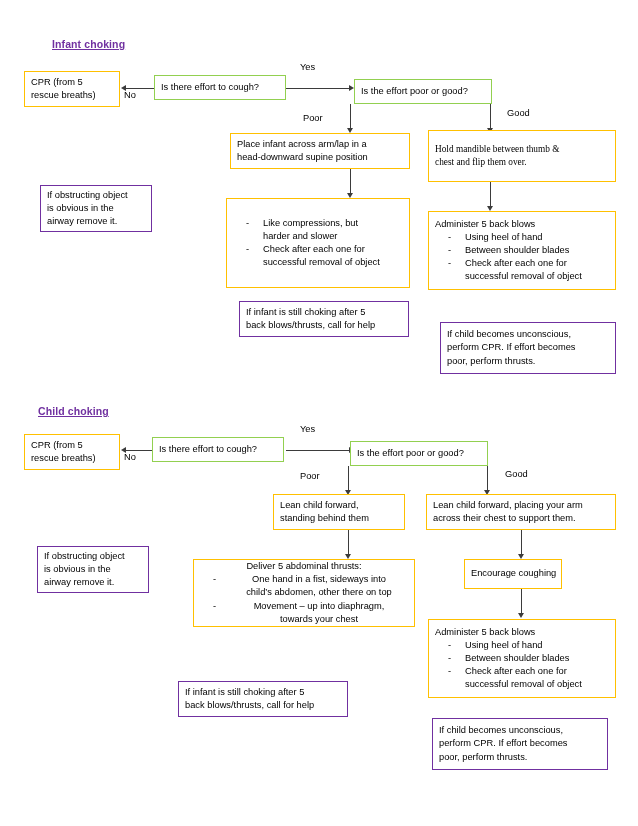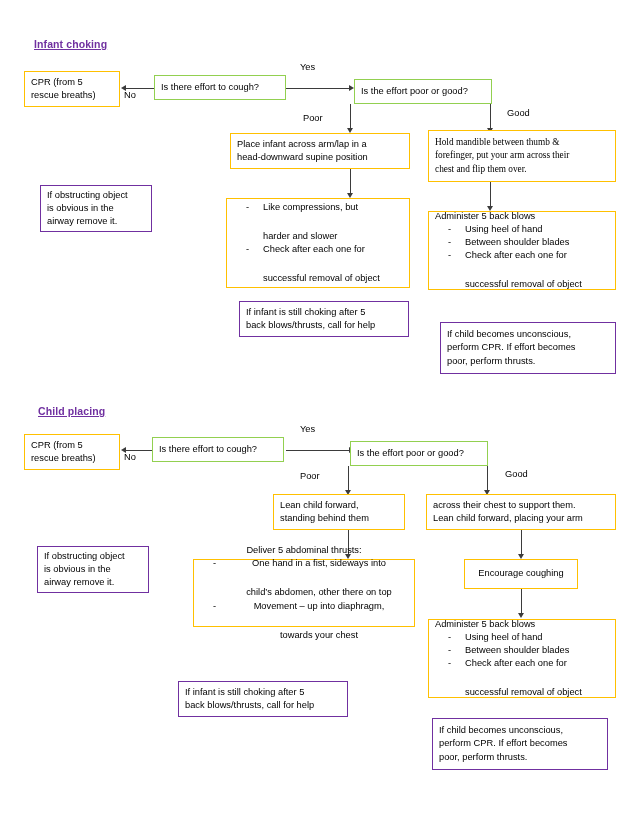--- a/index.html
+++ b/index.html
@@ -103,7 +103,7 @@
 
 <div class="canvas">
 
-  <div class="section-title" style="left:34px; top:38px;">Infant choking</div>
+  <div class="section-title" style="left:52px; top:38px;">Infant choking</div>
 
   <div class="conn conn-h" style="left:126px; top:88px; width:28px;"></div>
   <div class="arrowhead arrow-left" style="left:121px; top:84.5px;"></div>

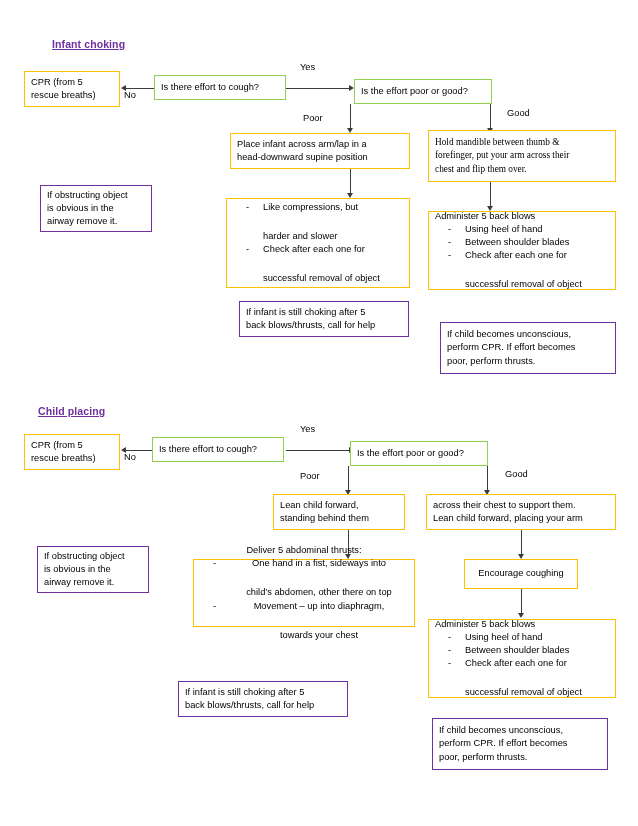--- a/index.html
+++ b/index.html
@@ -141,7 +141,6 @@
 
   <div class="box box-amber" style="left:428px; top:130px; width:188px; height:52px;font-family:Liberation Serif, serif;">
     <span class="line">Hold mandible between thumb &amp;</span>
-    <span class="line">forefinger, put your arm across their</span>
     <span class="line">chest and flip them over.</span>
   </div>
 

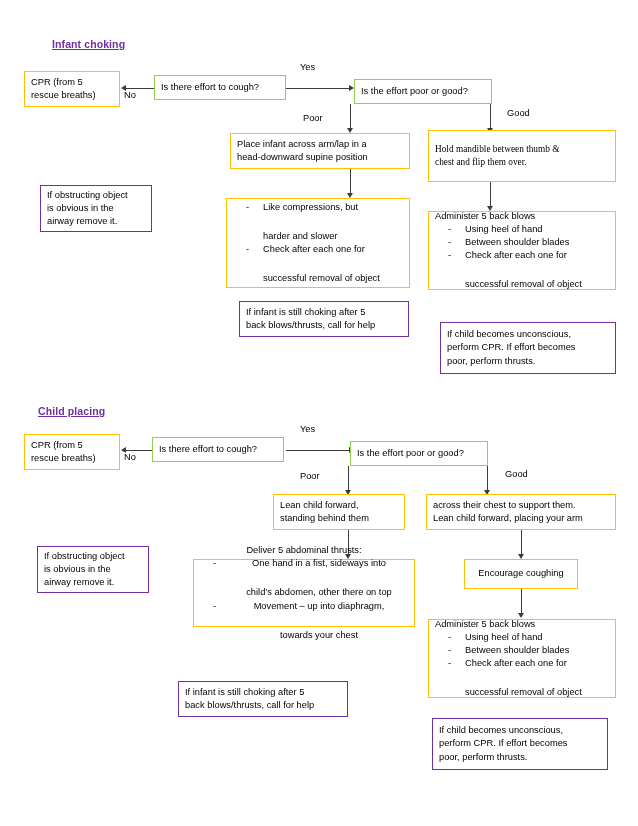--- a/index.html
+++ b/index.html
@@ -64,7 +64,6 @@
   .bullets li .cont {
     display: block;
     white-space: nowrap;
-    margin-top: 16px;
   }
   .edge-label {
     position: absolute;

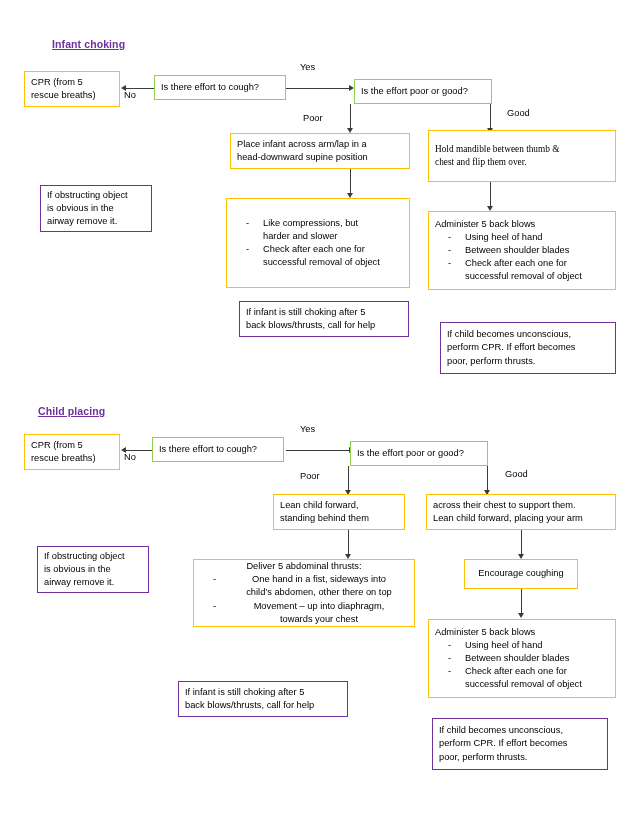--- a/index.html
+++ b/index.html
@@ -200,7 +200,7 @@
     <span class="line">poor, perform thrusts.</span>
   </div>
 
-  <div class="section-title" style="left:38px; top:405px;">Child placing</div>
+  <div class="section-title" style="left:38px; top:405px;">Child choking</div>
 
   <div class="conn conn-h" style="left:126px; top:450px; width:28px;"></div>
   <div class="arrowhead arrow-left" style="left:121px; top:446.5px;"></div>

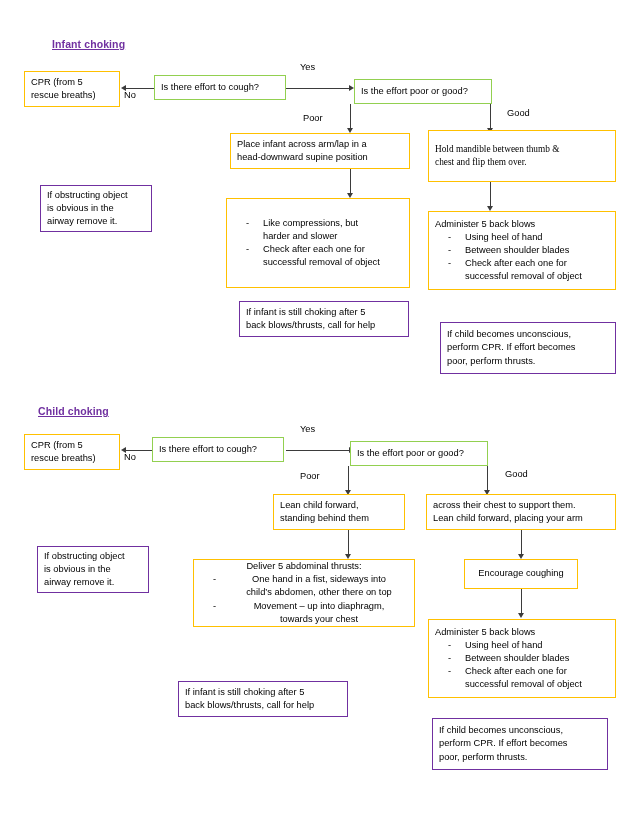--- a/index.html
+++ b/index.html
@@ -237,8 +237,8 @@
   </div>
 
   <div class="box box-amber" style="left:426px; top:494px; width:190px; height:36px;">
+    <span class="line">Lean child forward, placing your arm</span>
     <span class="line">across their chest to support them.</span>
-    <span class="line">Lean child forward, placing your arm</span>
   </div>
 
   <div class="conn conn-v" style="left:348px; top:530px; height:26px;"></div>

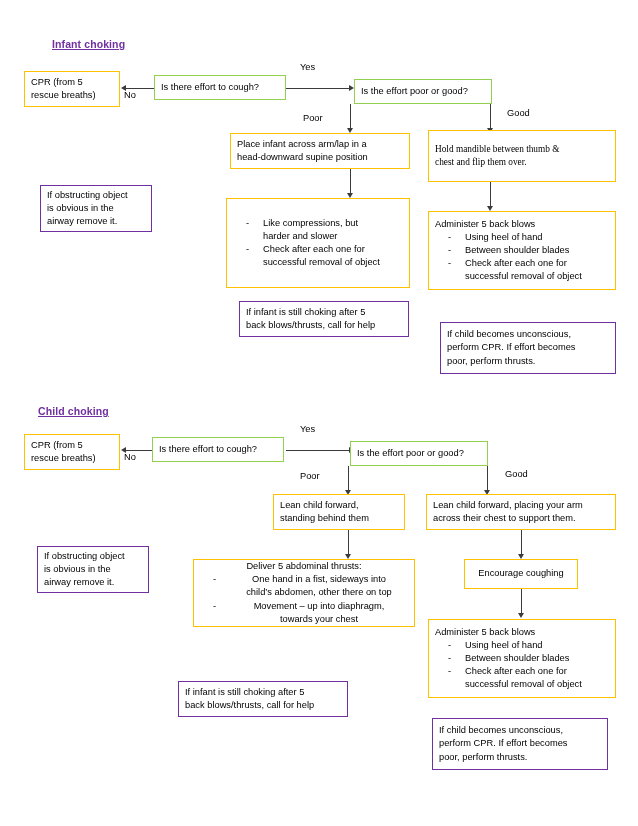--- a/index.html
+++ b/index.html
@@ -269,7 +269,7 @@
     </ul>
   </div>
 
-  <div class="box box-amber center-text" style="left:464px; top:559px; width:114px; height:30px;">
+  <div class="box box-amber center-text" style="left:464px; top:559px; width:98px; height:30px;">
     <span class="line">Encourage coughing</span>
   </div>
 

